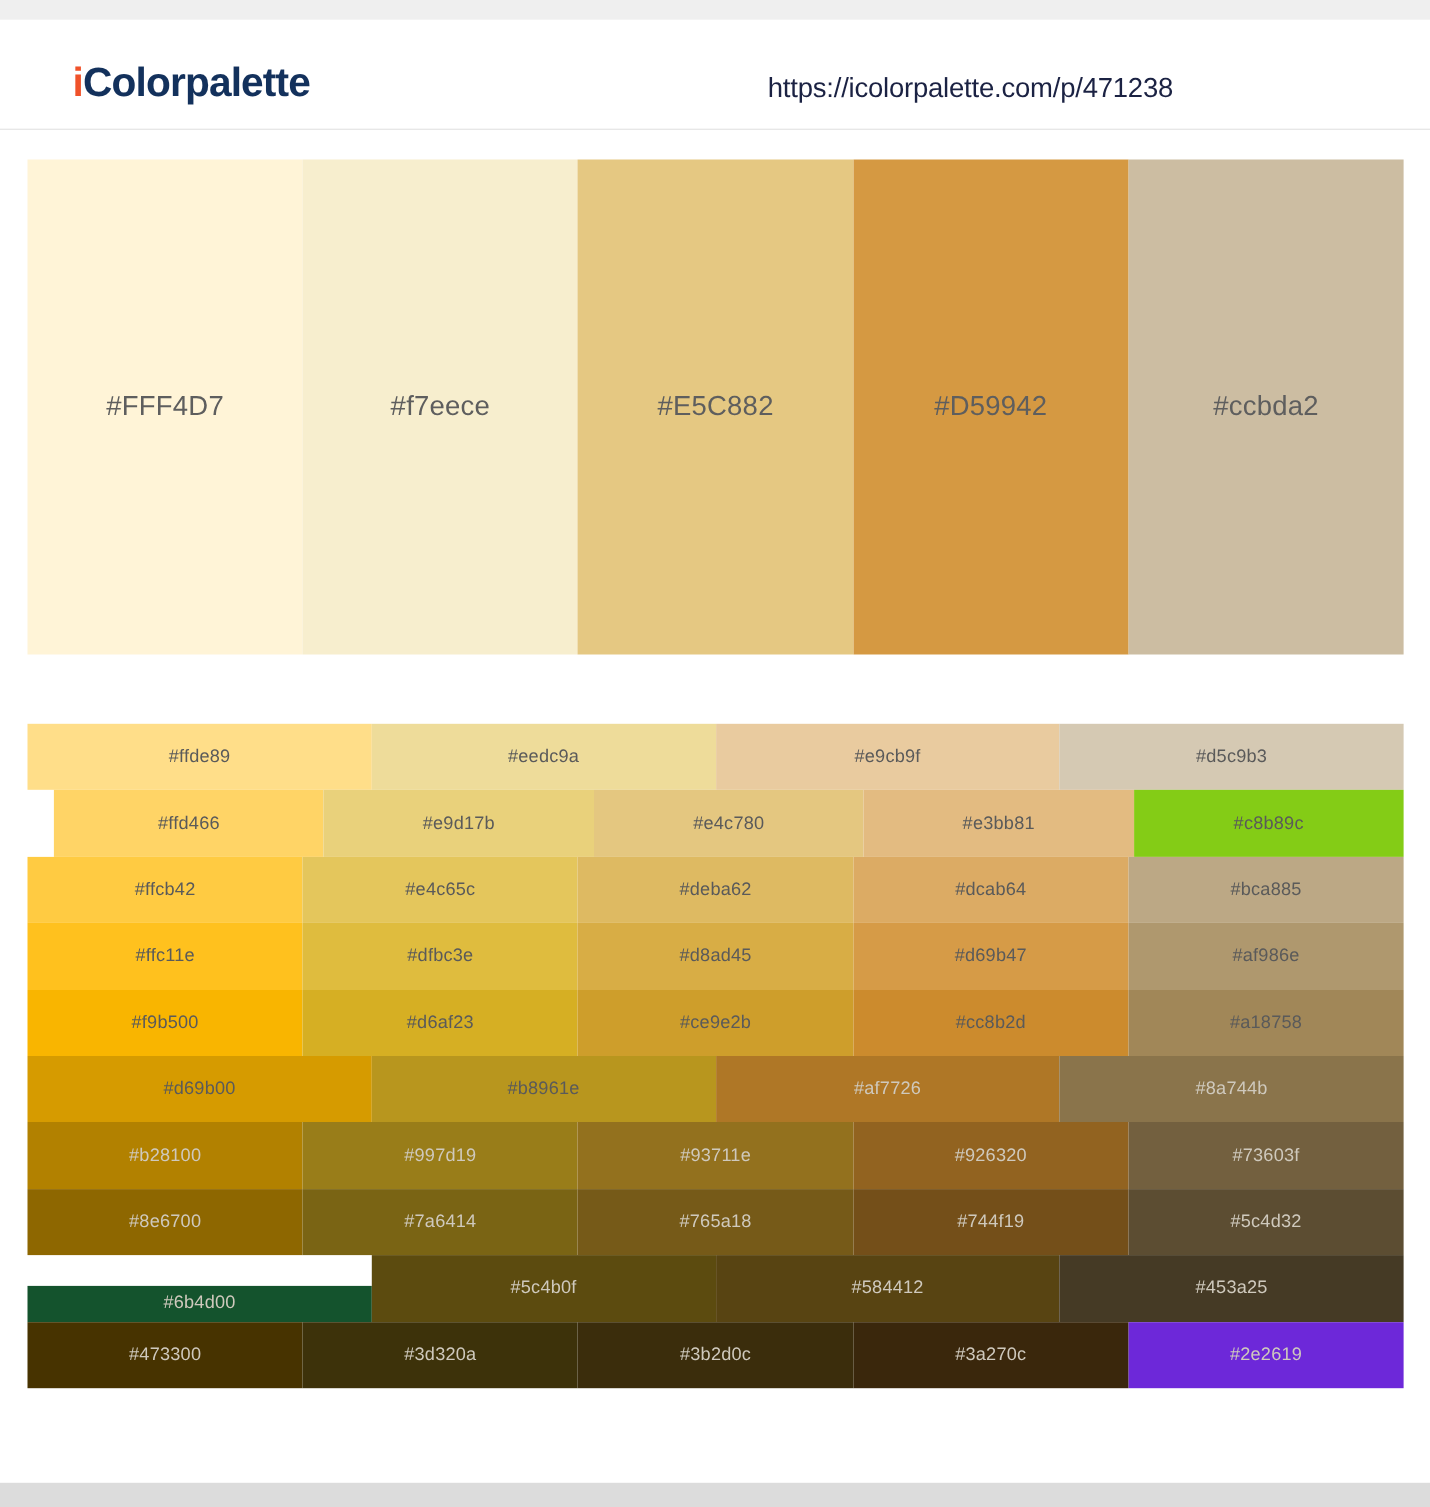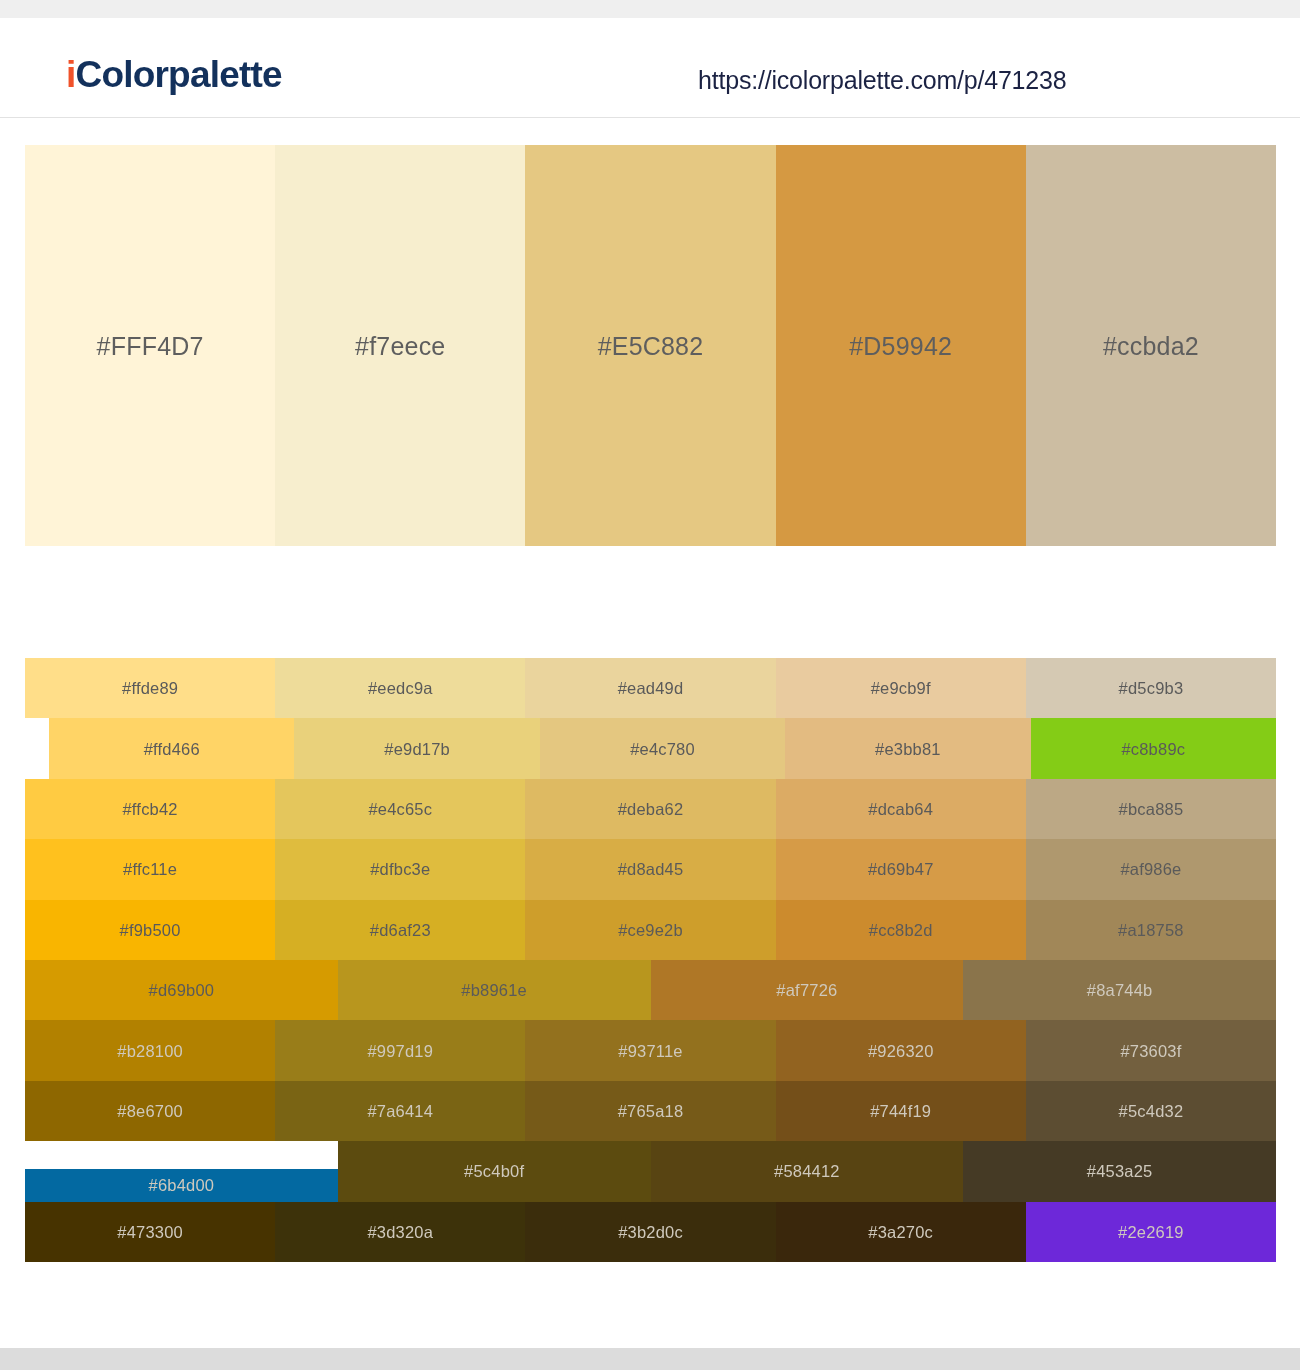--- a/index.html
+++ b/index.html
@@ -74,7 +74,7 @@
     left: 25px;
     top: 127px;           
     width: 1251px;
-    height: 401px;
+    height: 450px;
     display: flex;
   }
   .swatch {

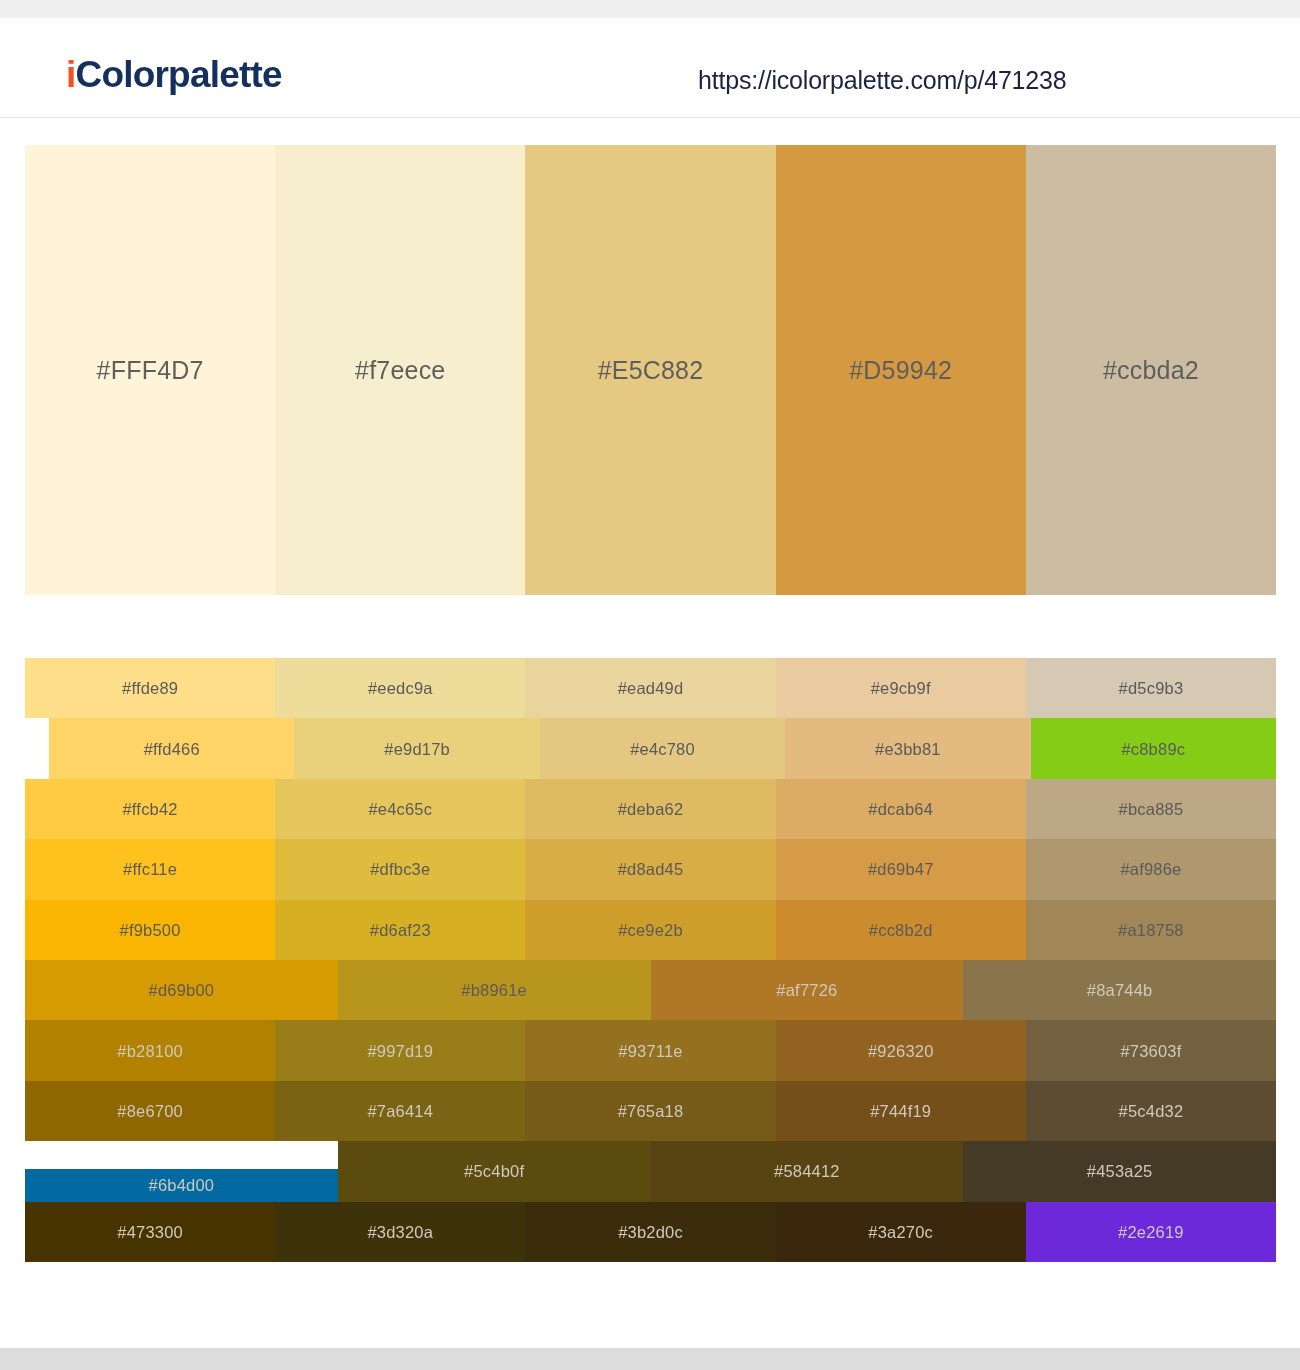--- a/index.html
+++ b/index.html
@@ -172,9 +172,6 @@
           <div class="grid-cell" style="background: rgb(238, 220, 154);">
             <div class="grid-cell-label lt">#eedc9a</div>
           </div>
-          <div class="grid-cell" style="background: rgb(234, 212, 157);">
-            <div class="grid-cell-label lt">#ead49d</div>
-          </div>
           <div class="grid-cell" style="background: rgb(233, 203, 159);">
             <div class="grid-cell-label lt">#e9cb9f</div>
           </div>

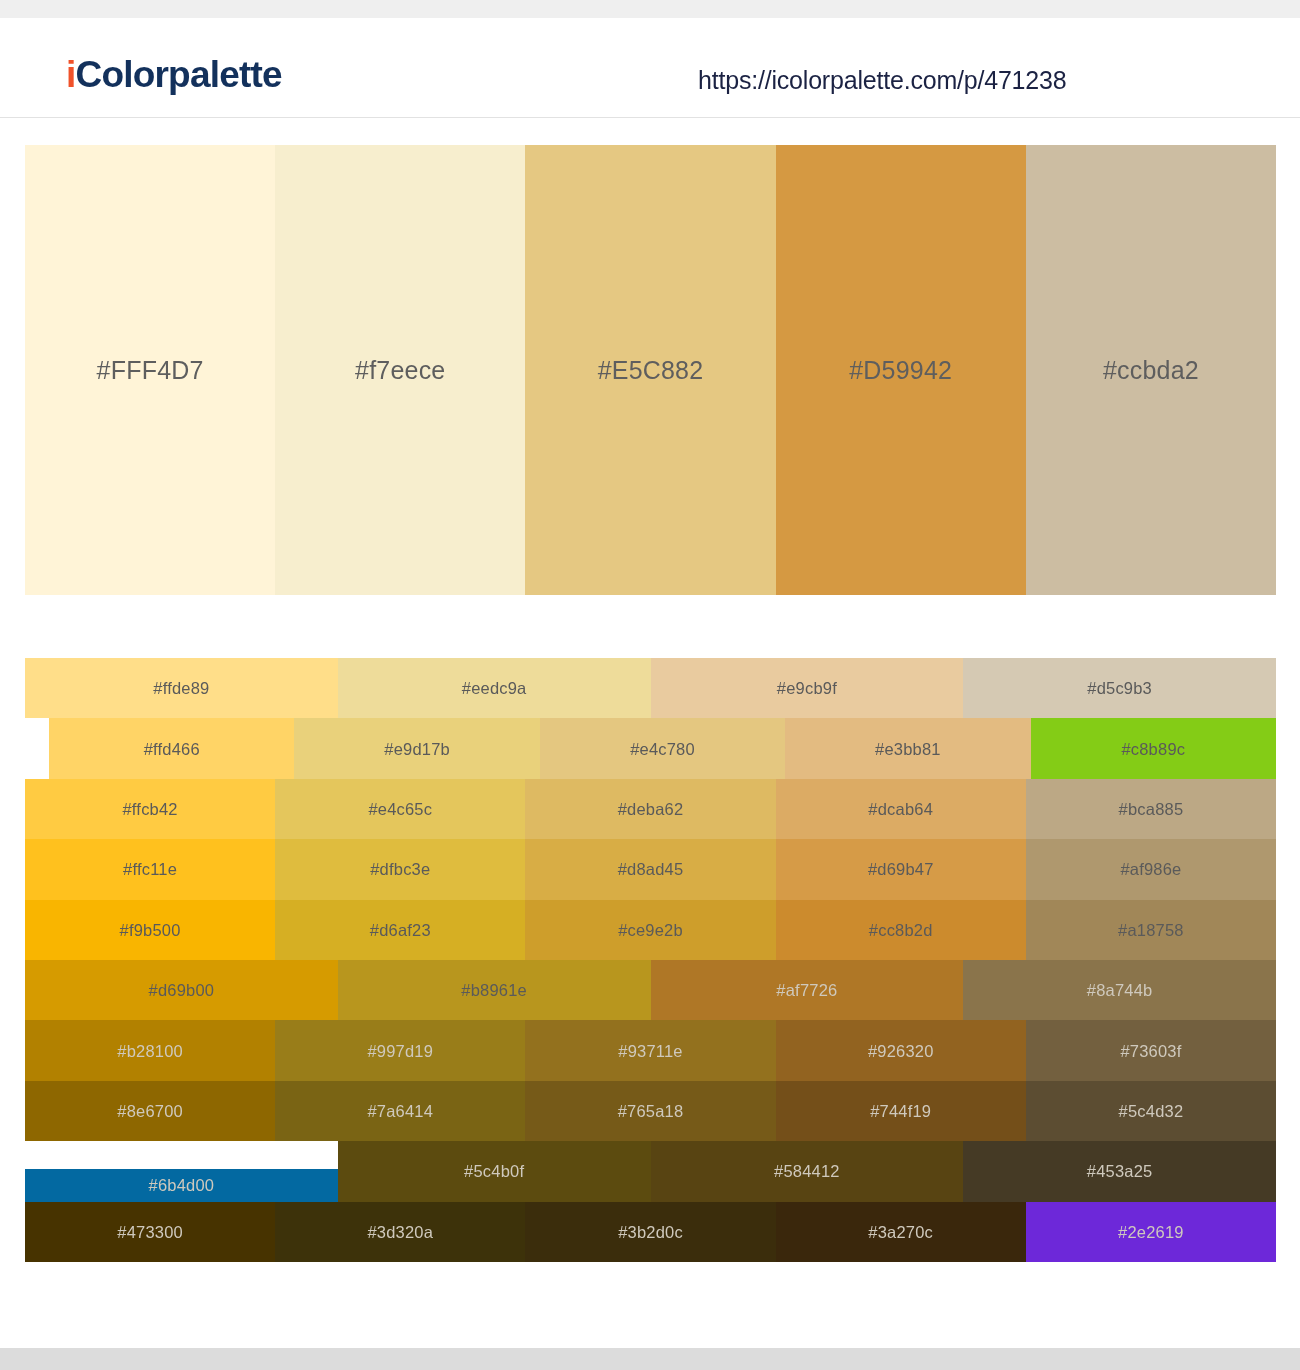--- a/index.html
+++ b/index.html
@@ -296,7 +296,7 @@
           </div>
         </div>
         <div class="grid-row">
-          <div class="grid-cell" style="background: #0369a1; margin-top: 28px;">
+          <div class="grid-cell" style="background: #14532d; margin-top: 28px;">
             <div class="grid-cell-label dk">#6b4d00</div>
           </div>
           <div class="grid-cell" style="background: rgb(92, 75, 15);">

